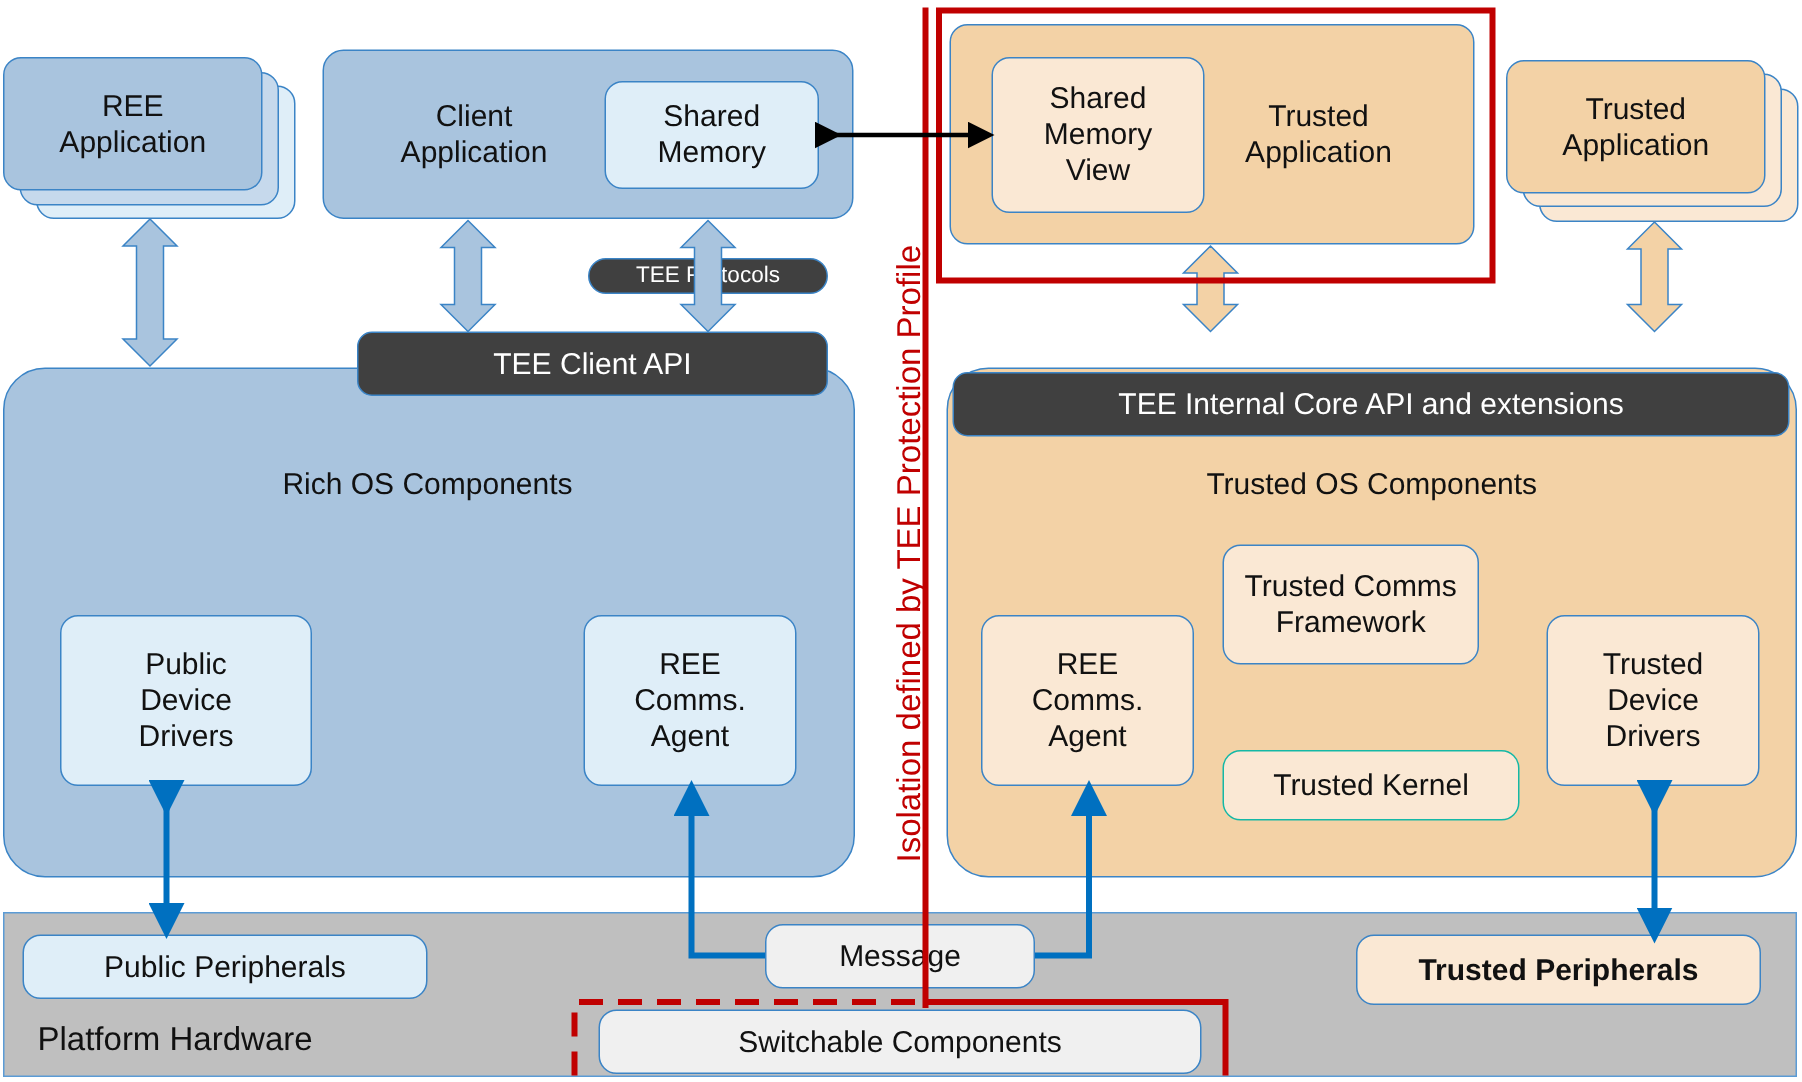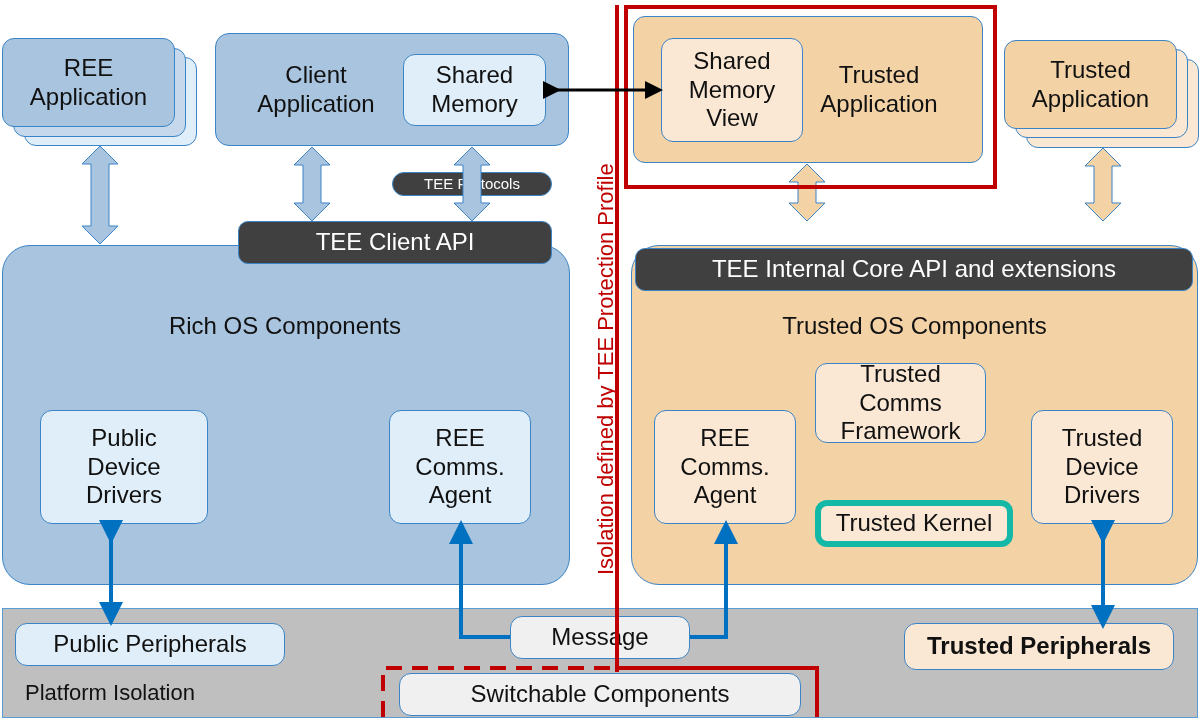--- a/index.html
+++ b/index.html
@@ -16,7 +16,7 @@
   .ltan-o { background:#fae8d4; border:6px solid #14b8a6; }
   .dark { background:#404040; color:#fff; border:1px solid #3b84c6; border-radius:10px; }
   .grey-box { background:#f0f0f0; border:1px solid #3b84c6; }
-  .t24 { font-size:24px; }
+  .t24 { font-size:20px; }
   .t22 { font-size:22px; }
   .t15 { font-size:15px; }
   .hw { background:#bfbfbf; border:1px solid #5b9bd5; }

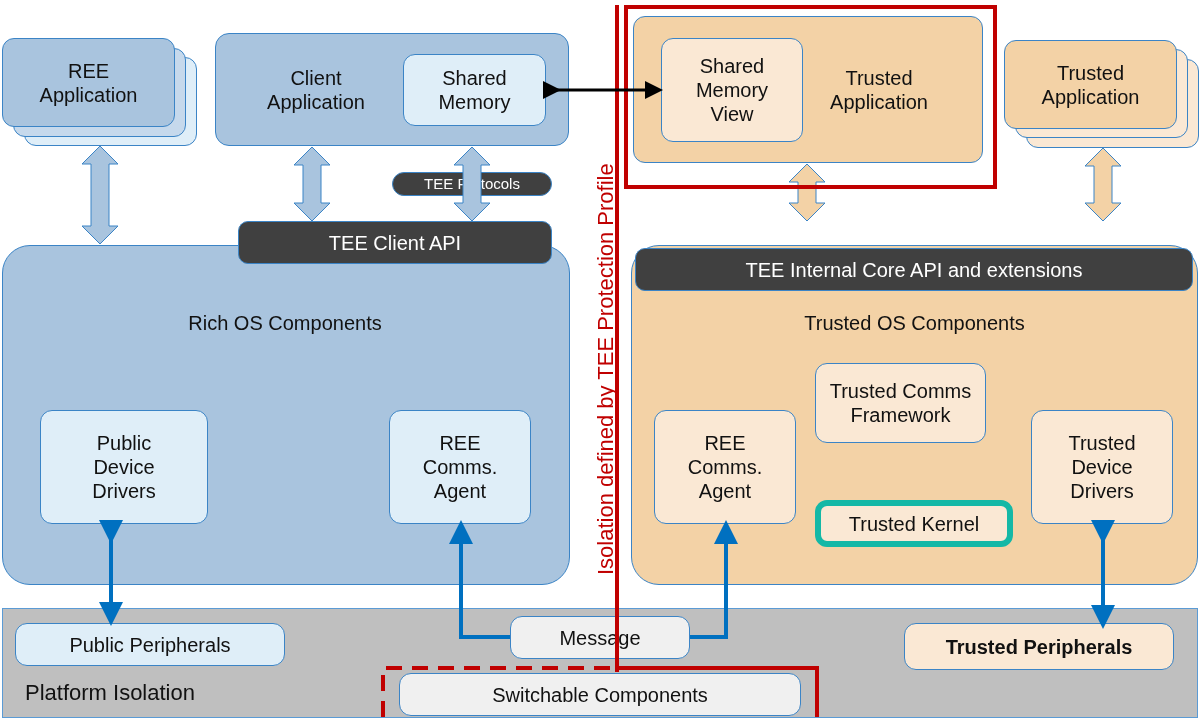--- a/index.html
+++ b/index.html
@@ -13,7 +13,7 @@
   .lblue2 { background:#c6d9ec; border:1px solid #3b84c6; }
   .tan { background:#f3d2a6; border:1px solid #3b84c6; }
   .ltan { background:#fae8d4; border:1px solid #3b84c6; }
-  .ltan-o { background:#fae8d4; border:6px solid #14b8a6; }
+  .ltan-o { background:#fae8d4; border:1px solid #14b8a6; }
   .dark { background:#404040; color:#fff; border:1px solid #3b84c6; border-radius:10px; }
   .grey-box { background:#f0f0f0; border:1px solid #3b84c6; }
   .t24 { font-size:20px; }

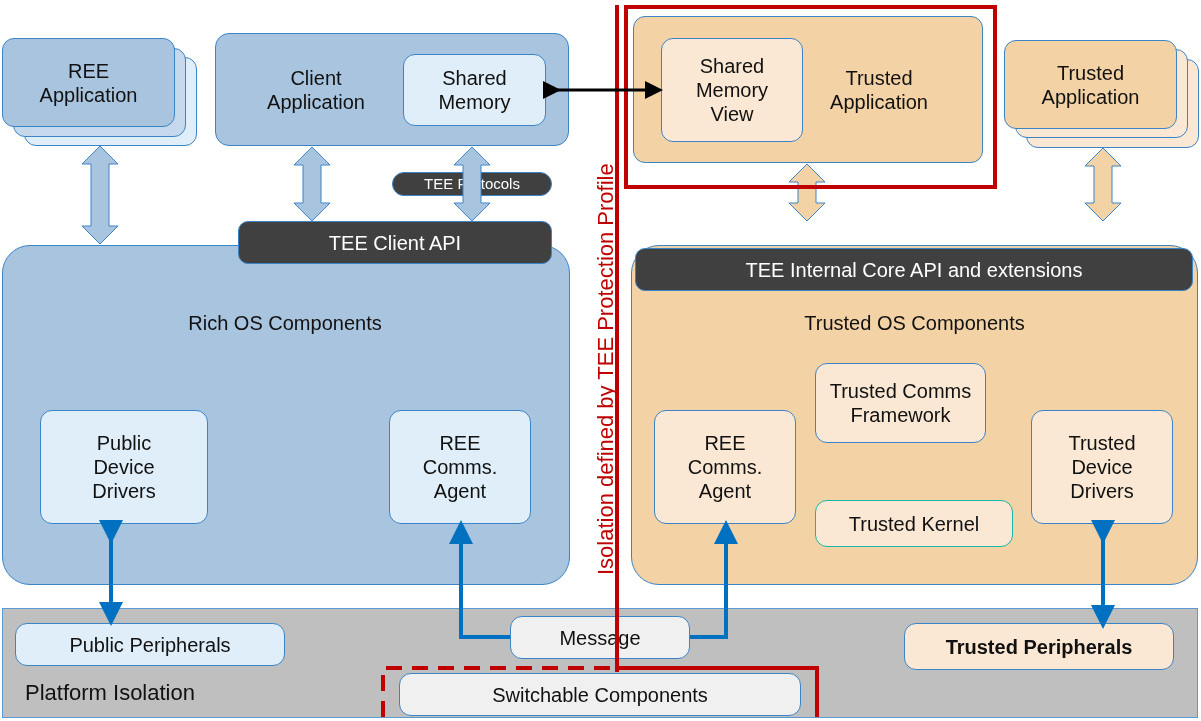--- a/index.html
+++ b/index.html
@@ -28,7 +28,7 @@
 <body>
 
 <div class="abs hw" style="left:2px; top:608px; width:1196px; height:110px;"></div>
-<div class="abs t22" style="left:25px; top:680px;">Platform Isolation</div>
+<div class="abs t22" style="left:25px; top:680px;">Platform Hardware</div>
 
 <div class="abs box lblue" style="left:24px; top:57px; width:173px; height:89px; border-radius:12px;"></div>
 <div class="abs box lblue2" style="left:13px; top:48px; width:173px; height:89px;"></div>

